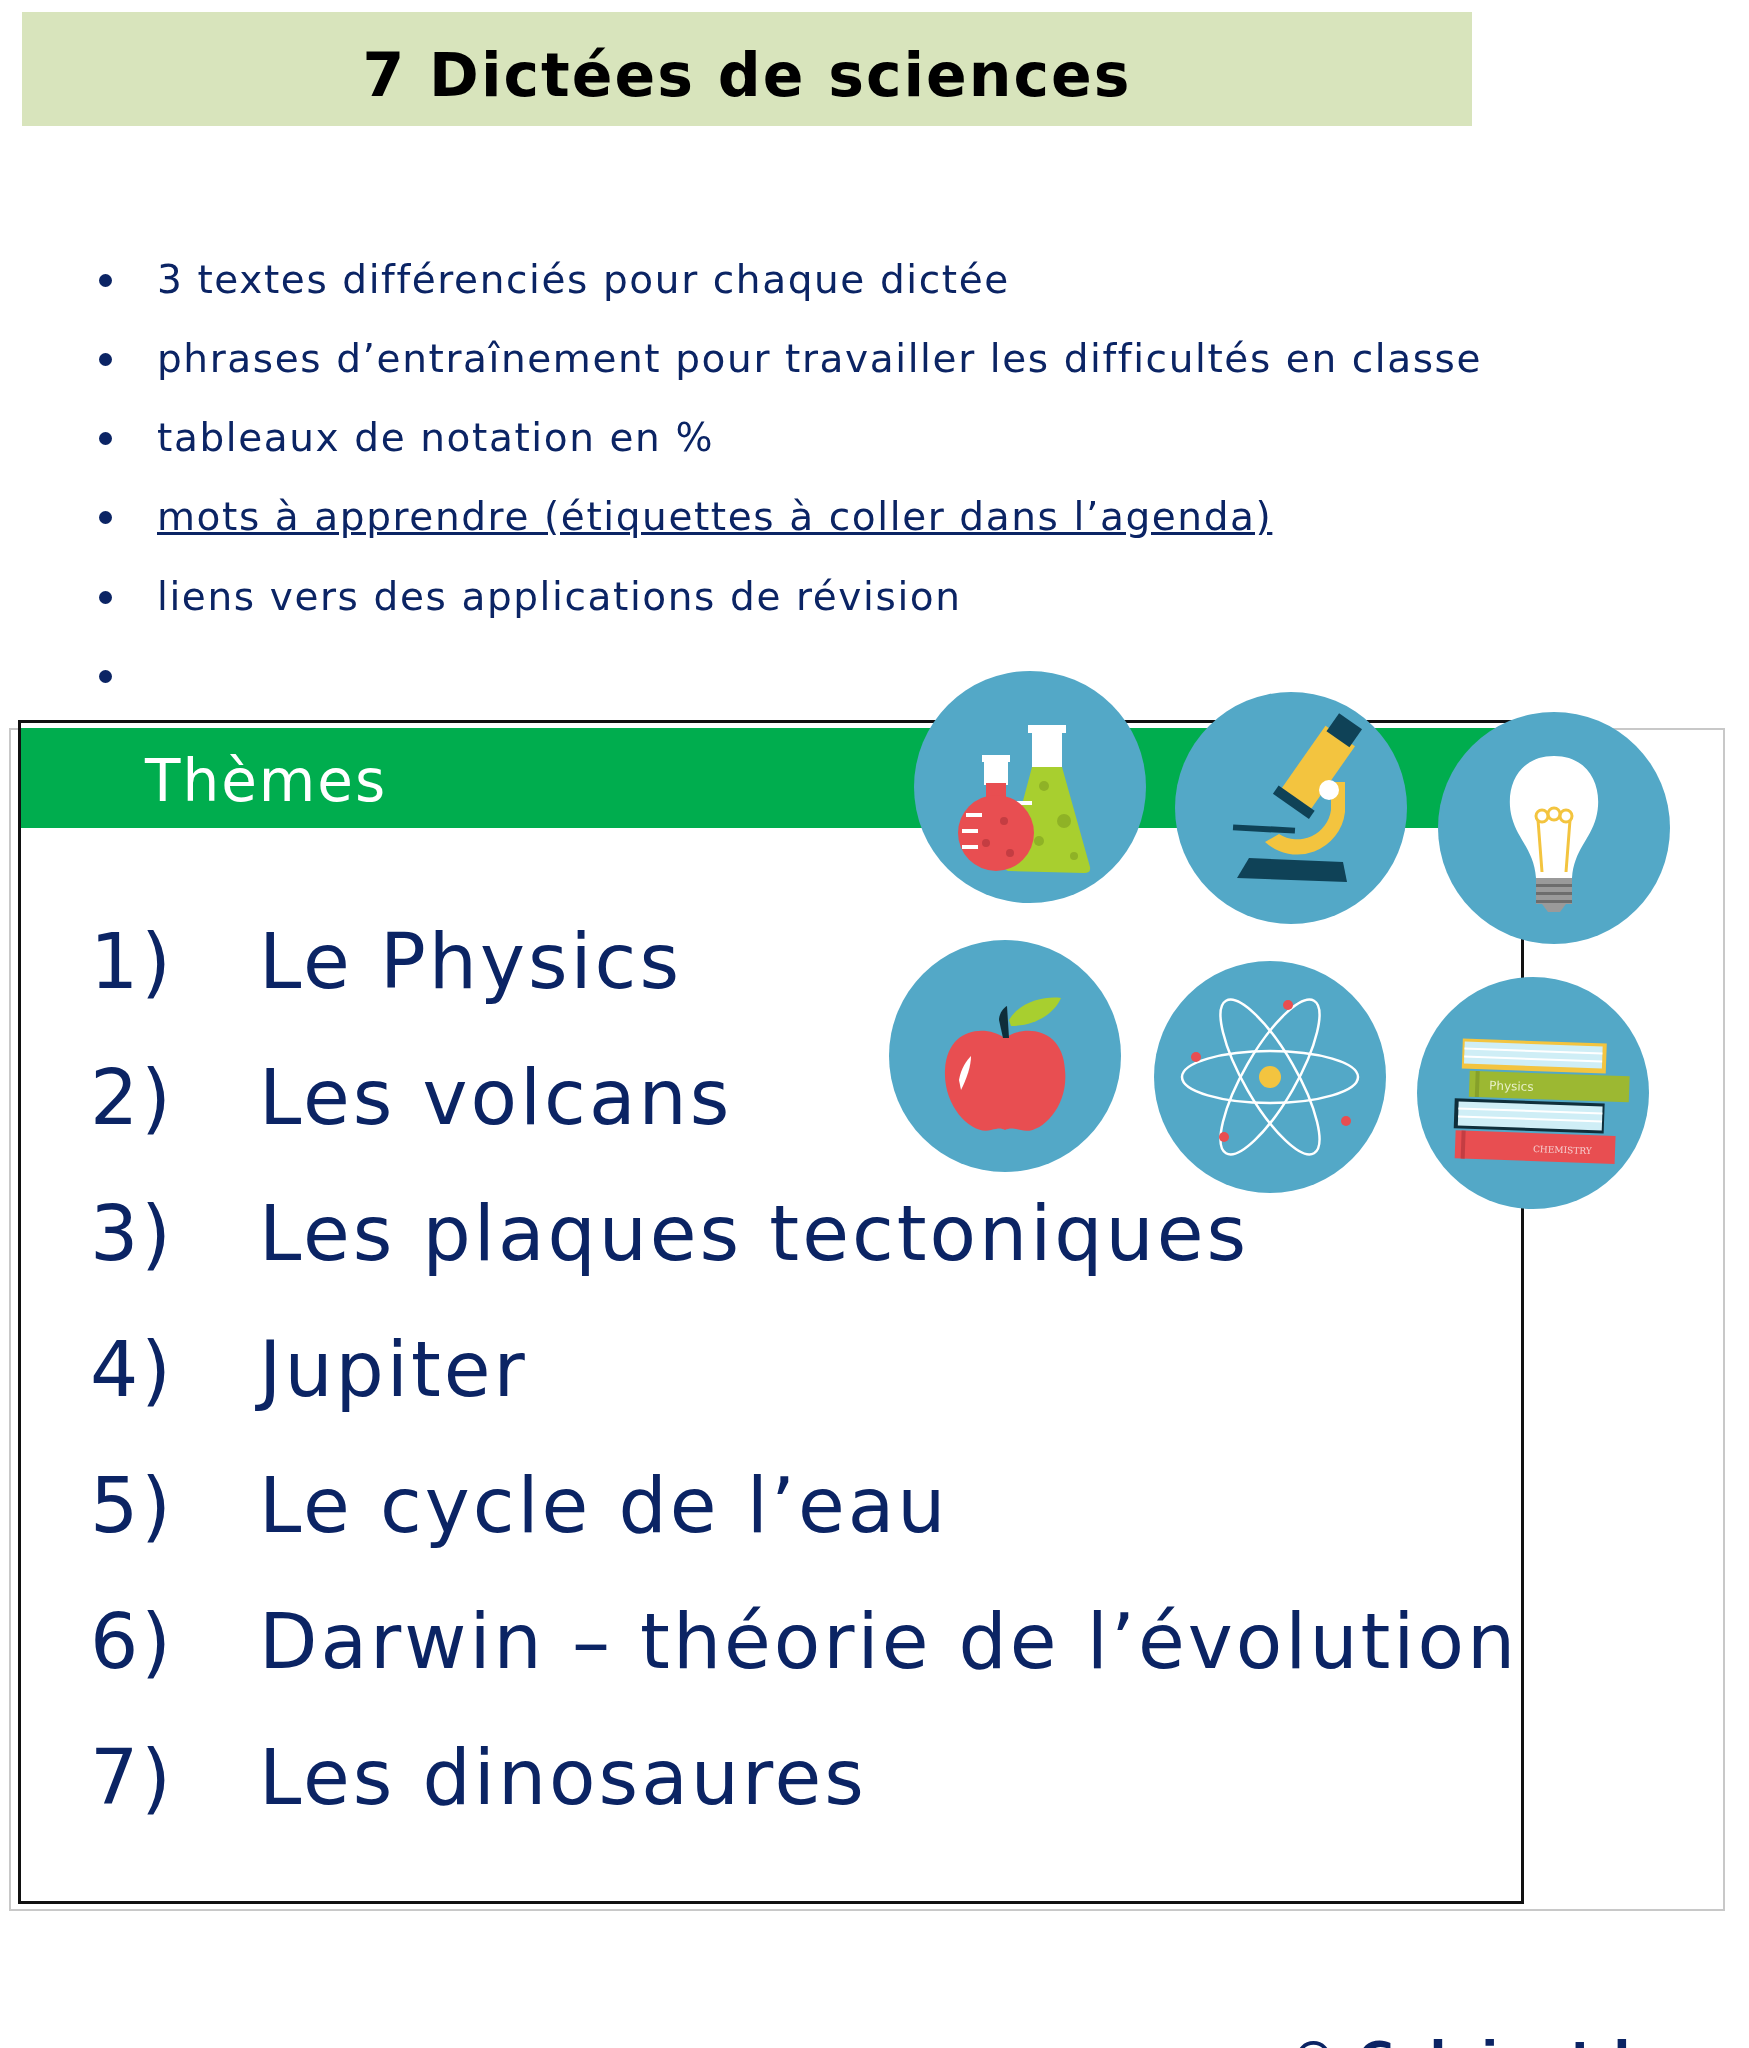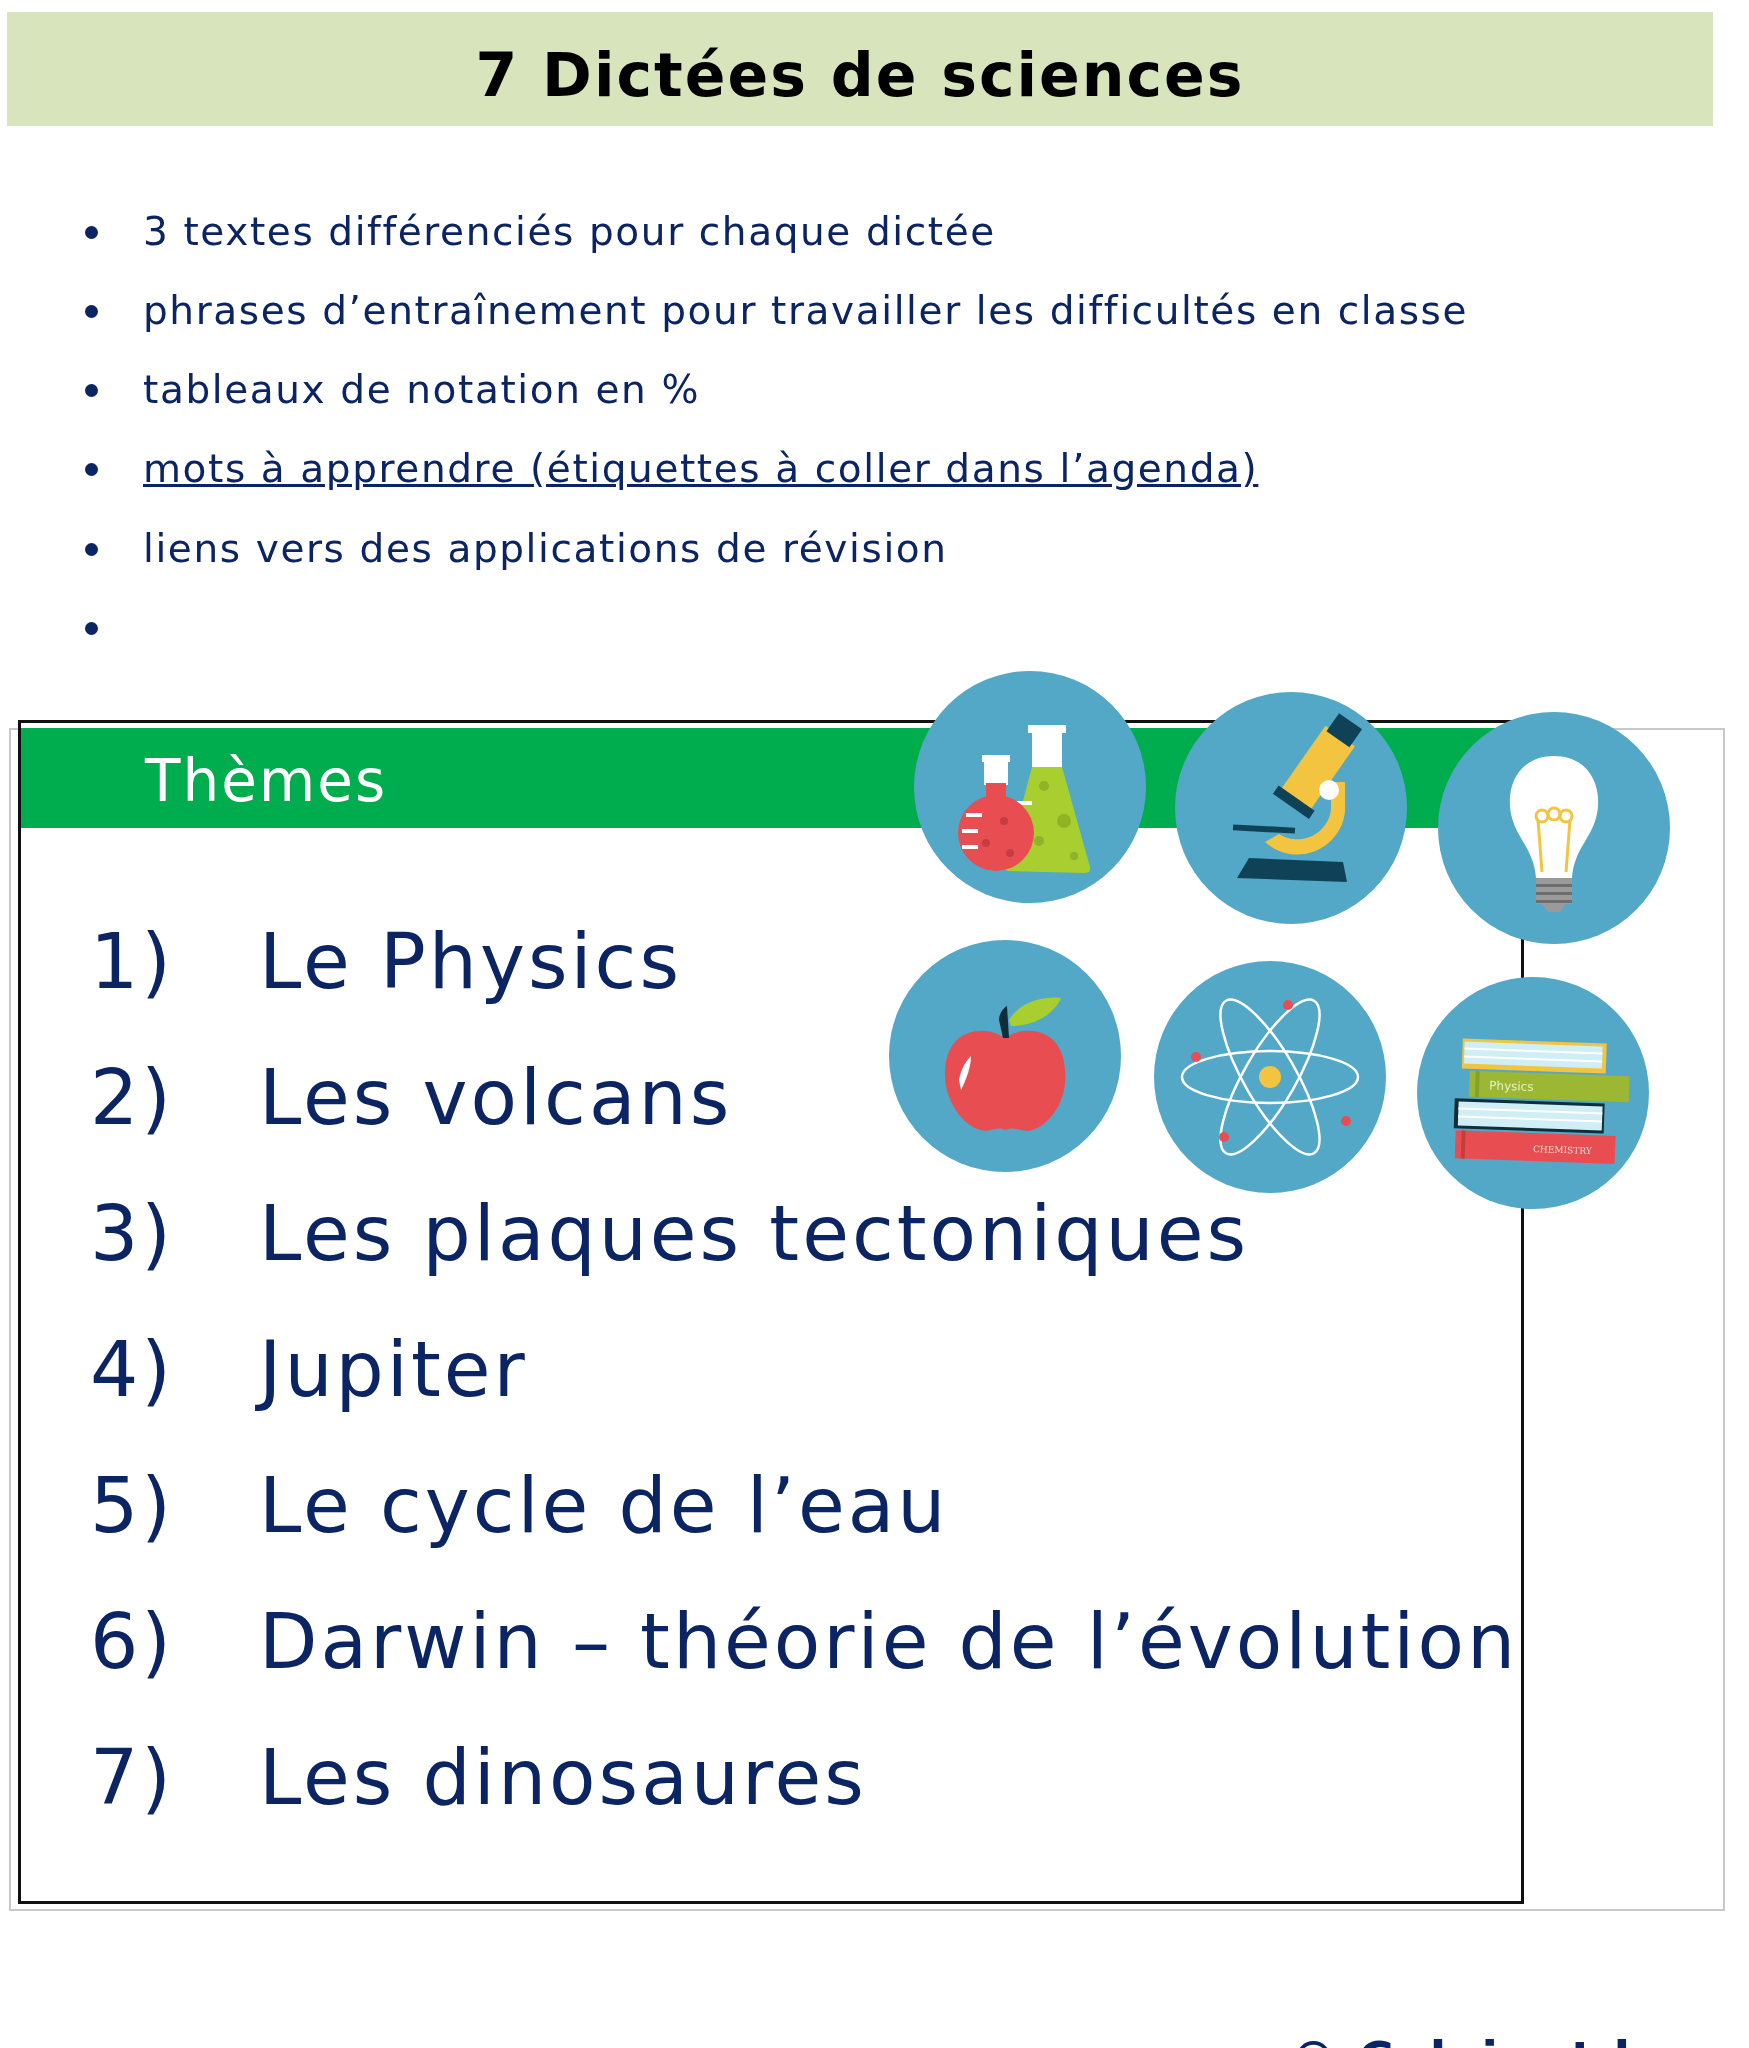--- a/index.html
+++ b/index.html
@@ -6,7 +6,7 @@
     body { width: 1749px; height: 2048px; position: relative; overflow: hidden;
            font-family: "DejaVu Sans", sans-serif; }
 
-    .title-banner { position: absolute; left: 7px; top: 12px; width: 1706px; height: 114px;
+    .title-banner { position: absolute; left: 22px; top: 12px; width: 1450px; height: 114px;
                     background: #d8e4bc; }
     .title-text { position: absolute; left: 0; right: 0; top: 28px; text-align: center;
                   font-family: "DejaVu Sans", sans-serif; font-weight: bold; font-size: 60px;

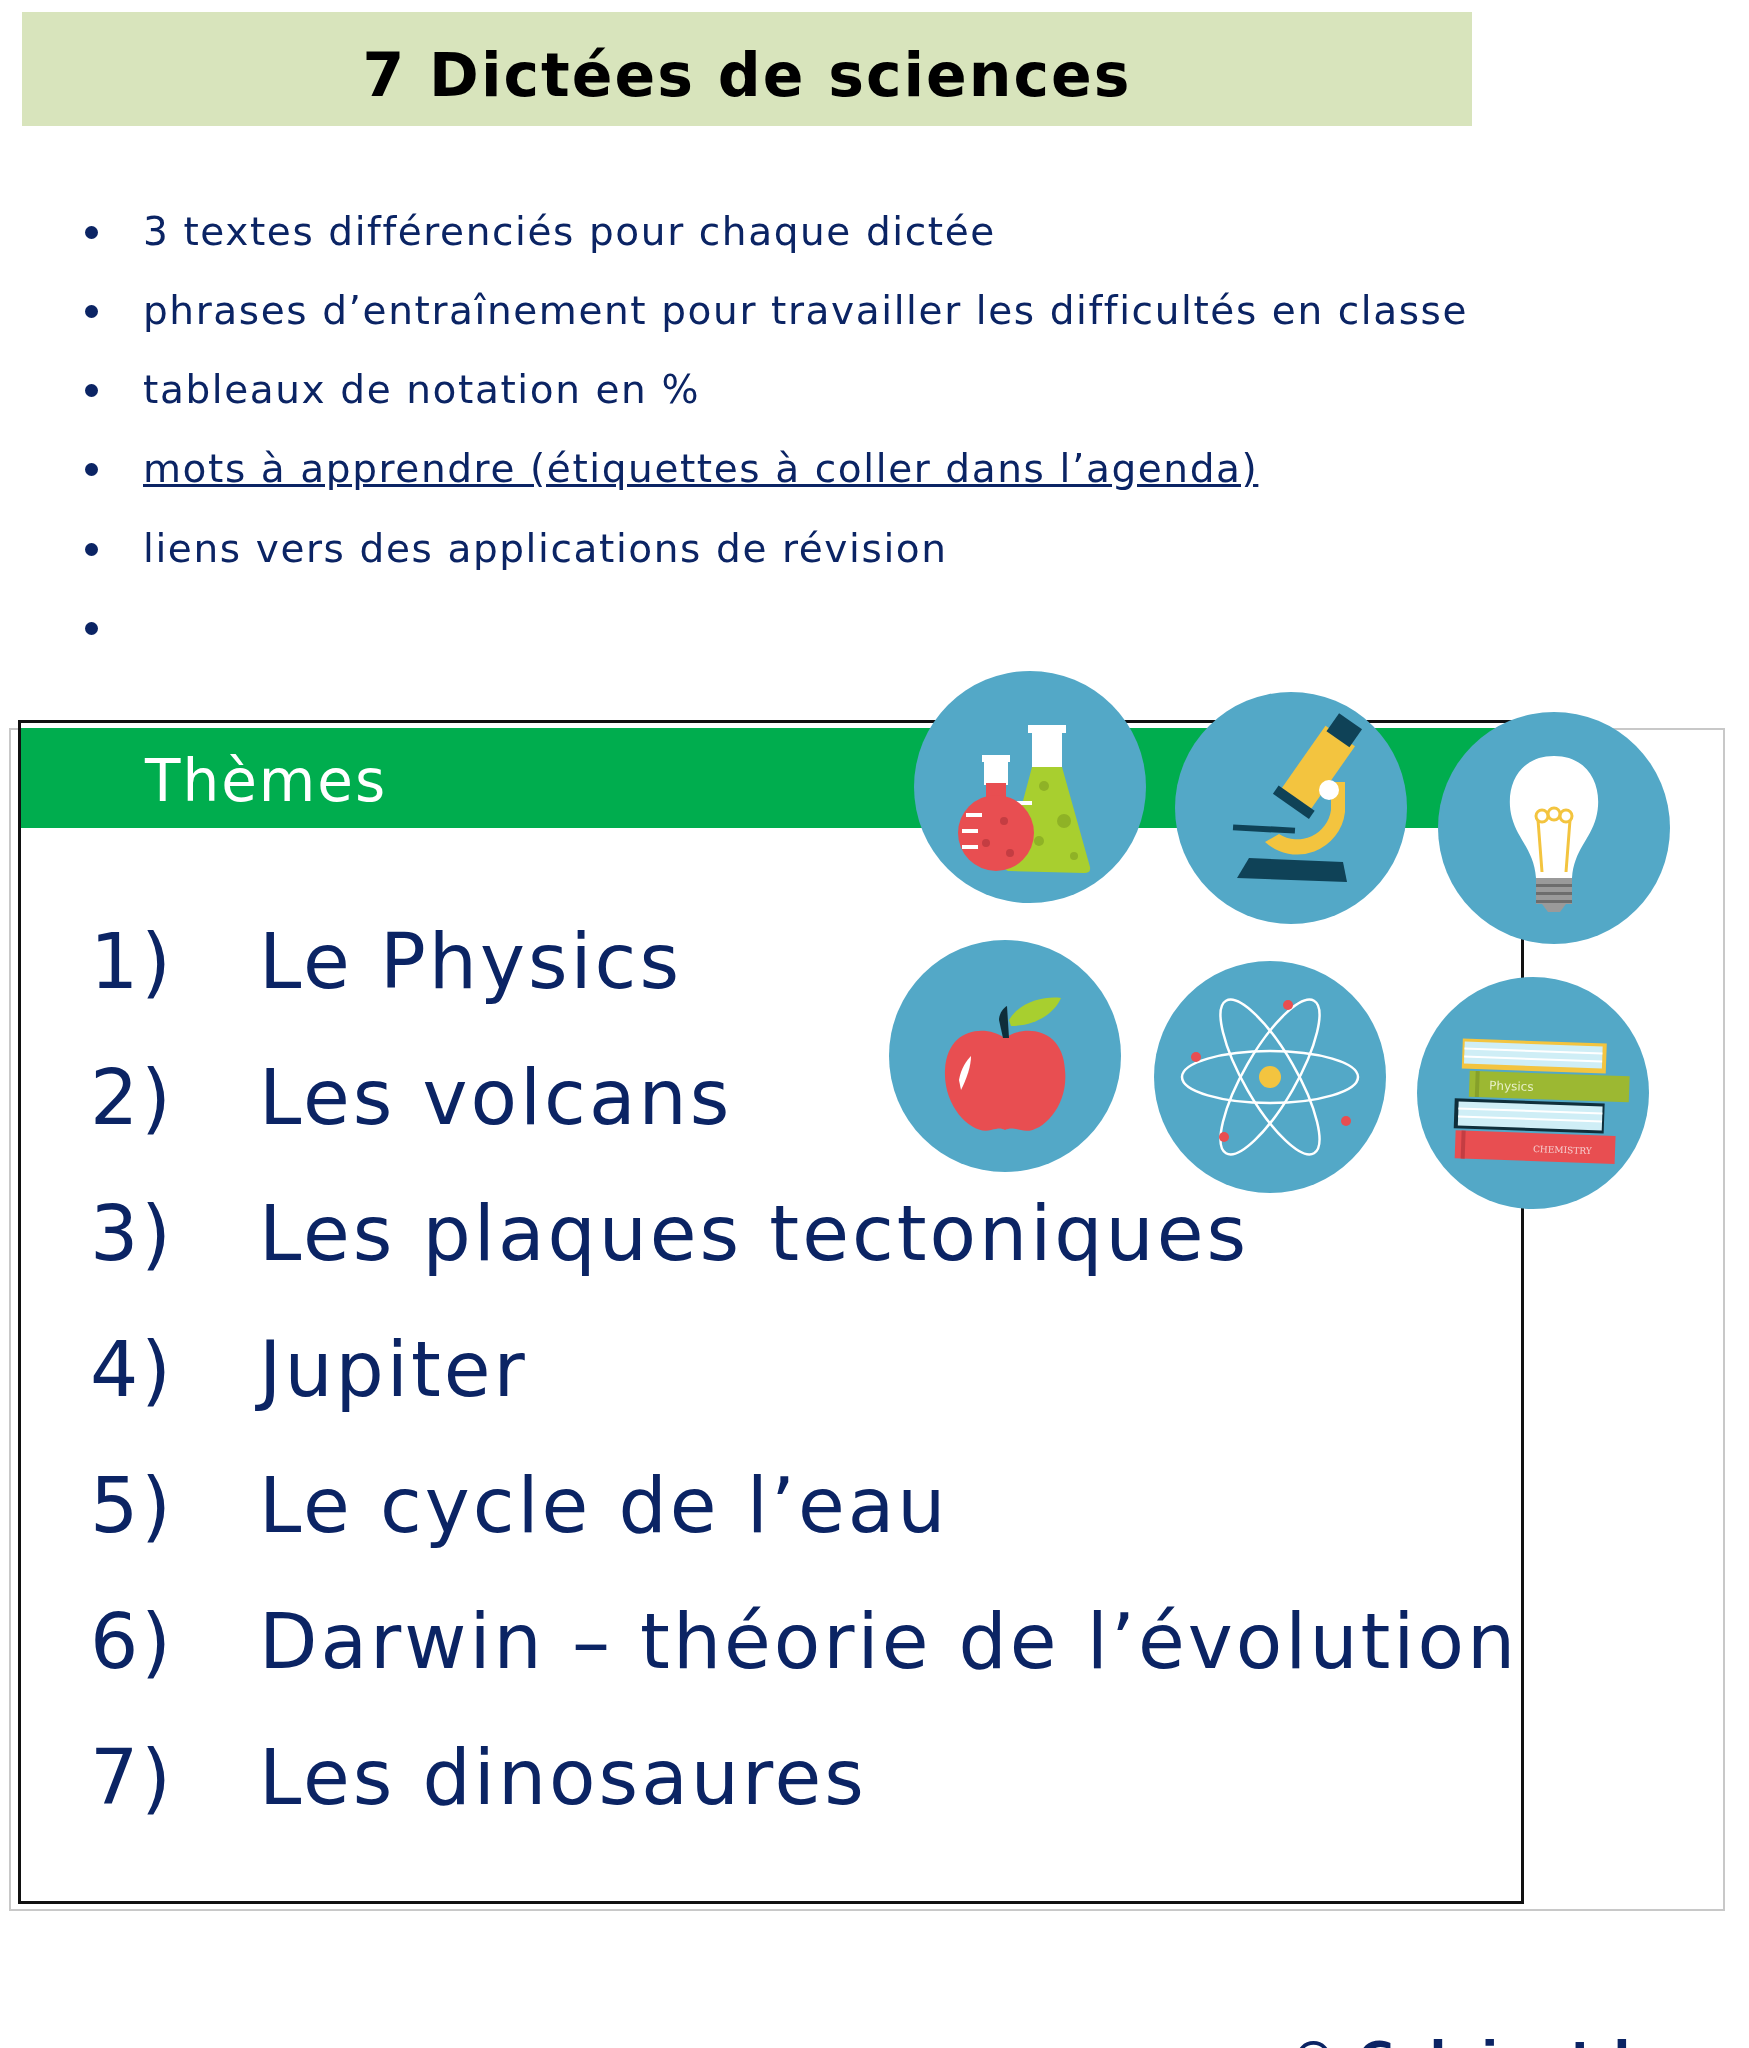--- a/index.html
+++ b/index.html
@@ -13,9 +13,9 @@
                   line-height: 70px; letter-spacing: 2px; color: #000000; }
 
     .features { position: absolute; left: 0; top: 0; width: 1749px; }
-    .feature { position: absolute; left: 143px; height: 60px; font-size: 39px; line-height: 50px;
+    .feature { position: absolute; left: 157px; height: 60px; font-size: 39px; line-height: 50px;
                color: #0b2464; white-space: nowrap; letter-spacing: 1.6px;
-               font-family: "DejaVu Sans", sans-serif; }
+               font-family: "DejaVu Sans", sans-serif; margin-top: 48px; }
     .bullet { position: absolute; left: -58px; top: 19px; width: 13px; height: 13px;
               border-radius: 50%; background: #0b2464; }
 

